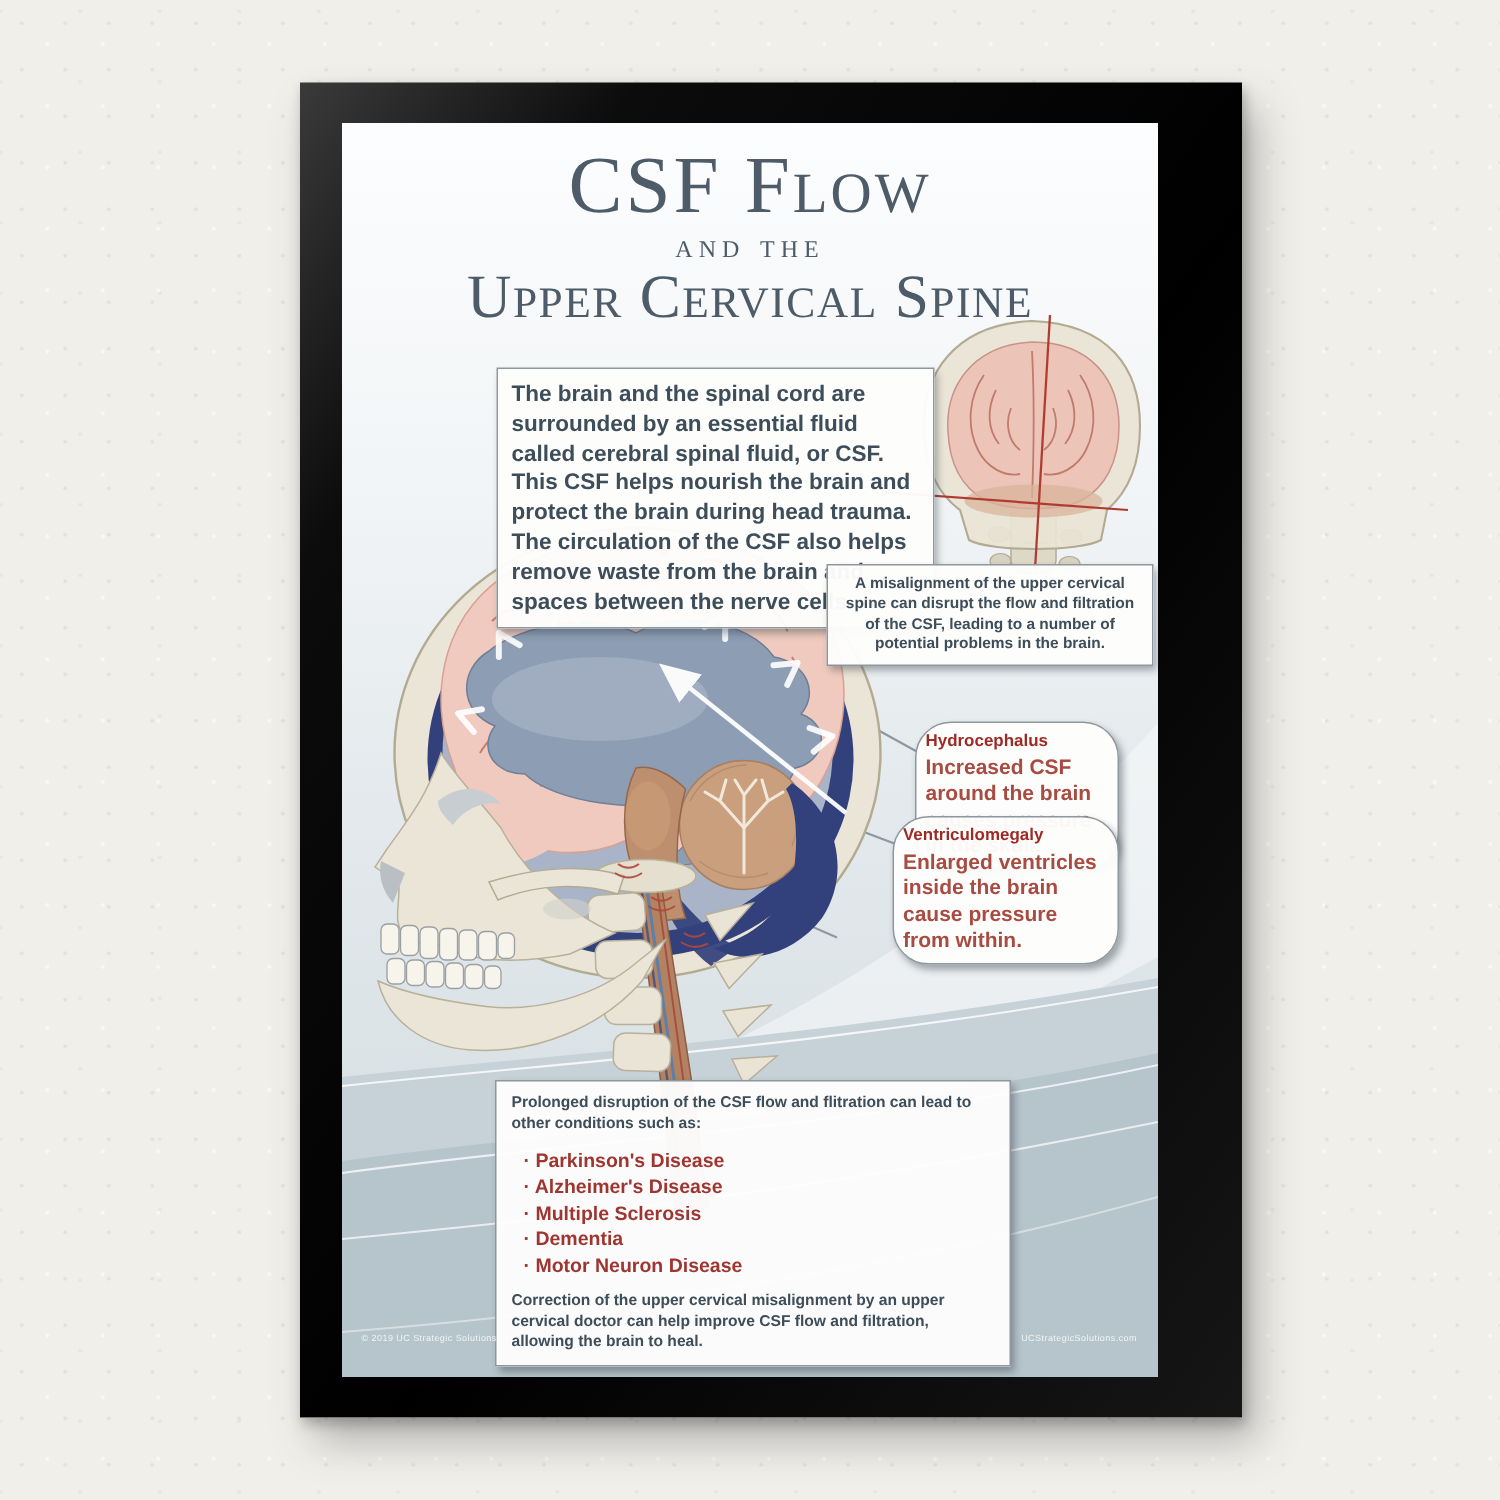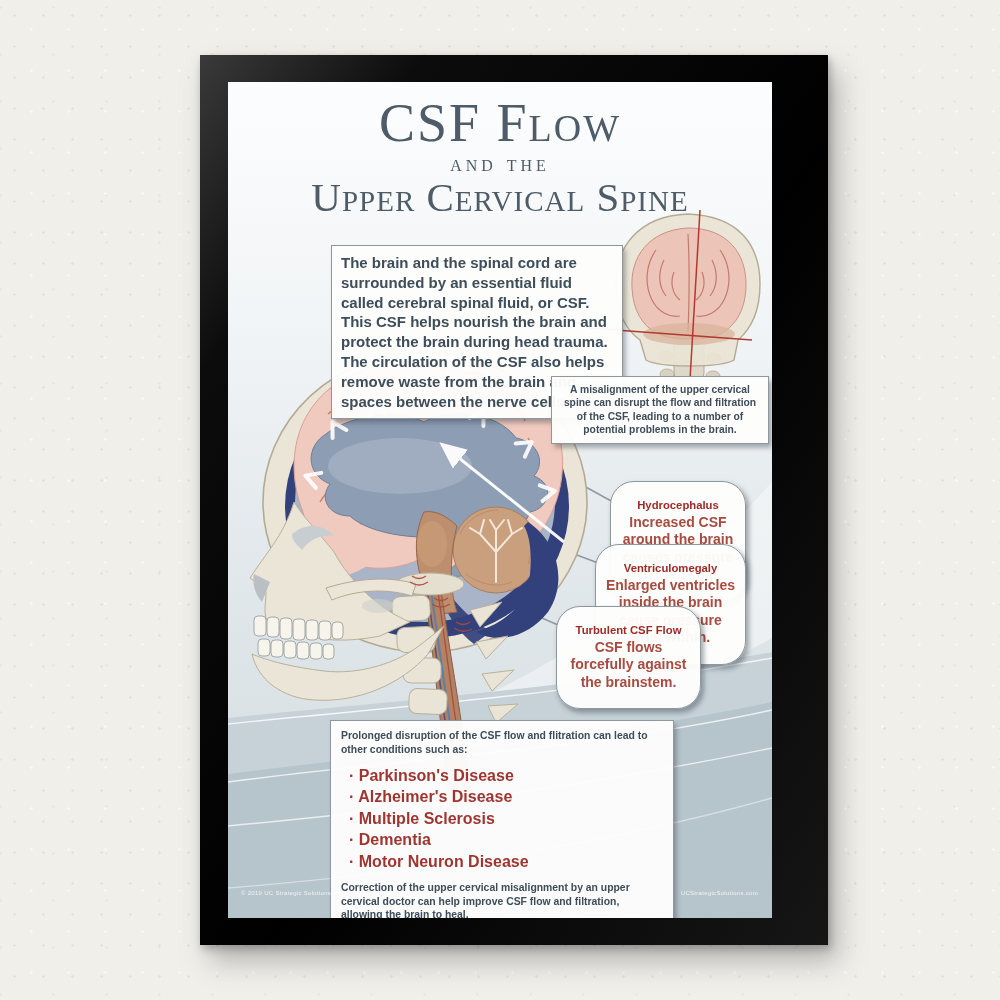--- a/index.html
+++ b/index.html
@@ -36,7 +36,7 @@
     box-shadow:2.5px 3.5px 5px rgba(50,60,70,.42);color:#3d4d59;font-weight:700;}
   .textbox{padding:7px 9px;font-size:15px;line-height:1.32;text-align:left;}
   .centerbox{padding:6px 8px;font-size:10.3px;line-height:1.3;text-align:center;margin-left:16px;}
-  .callout{padding:17px 6px;text-align:center;border-radius:24px;}
+  .callout{padding:6px 6px;border-radius:24px;}
   .callout .c-title{font-size:11.3px;color:#9c2b26;line-height:1.2;}
   .callout .c-body{font-size:14px;color:#a84b40;font-weight:700;line-height:1.25;margin-top:1px;}
 

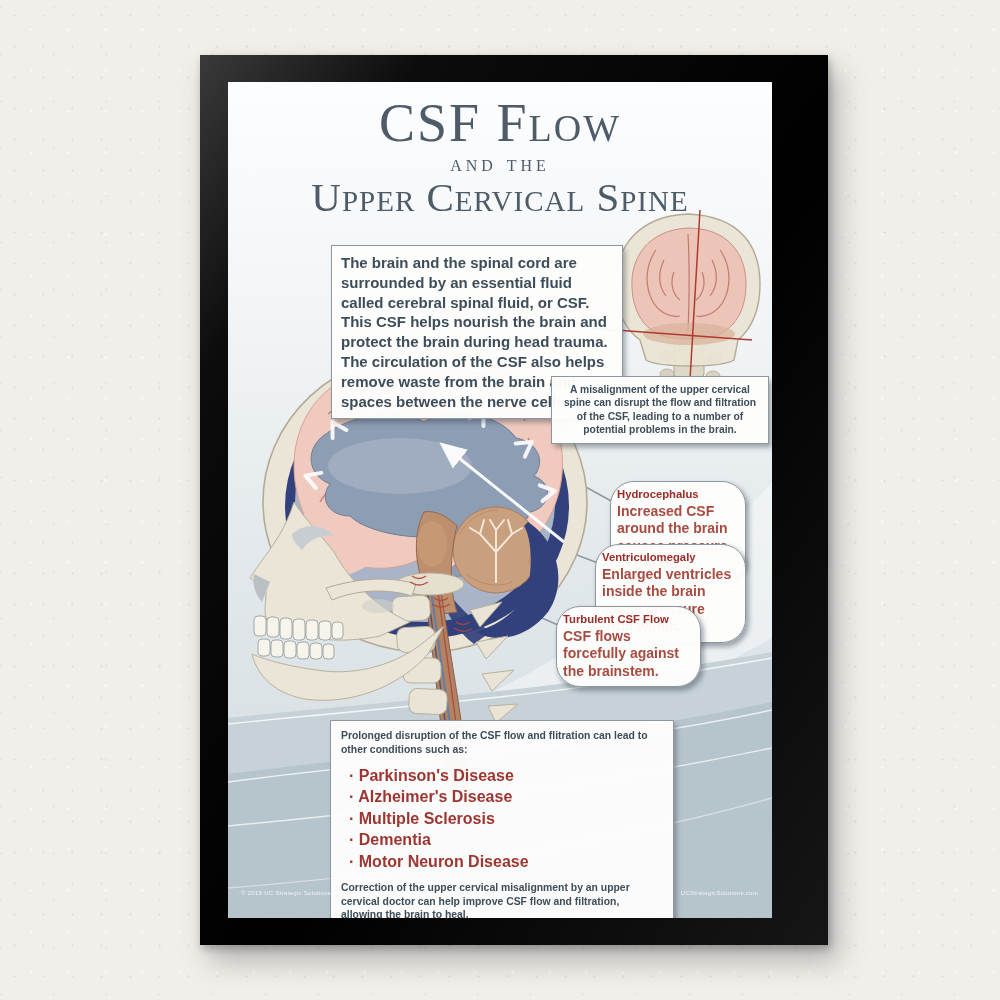--- a/index.html
+++ b/index.html
@@ -277,10 +277,6 @@
       <div class="c-body">Enlarged ventricles inside the brain cause pressure from within.</div>
     </div>
 
-    <div class="box callout turb-box">
-      <div class="c-title">Turbulent CSF Flow</div>
-      <div class="c-body">CSF flows forcefully against the brainstem.</div>
-    </div>
 
     <div class="box textbox conditions-box">
       <div>Prolonged disruption of the CSF flow and flitration can lead to other conditions such as:</div>

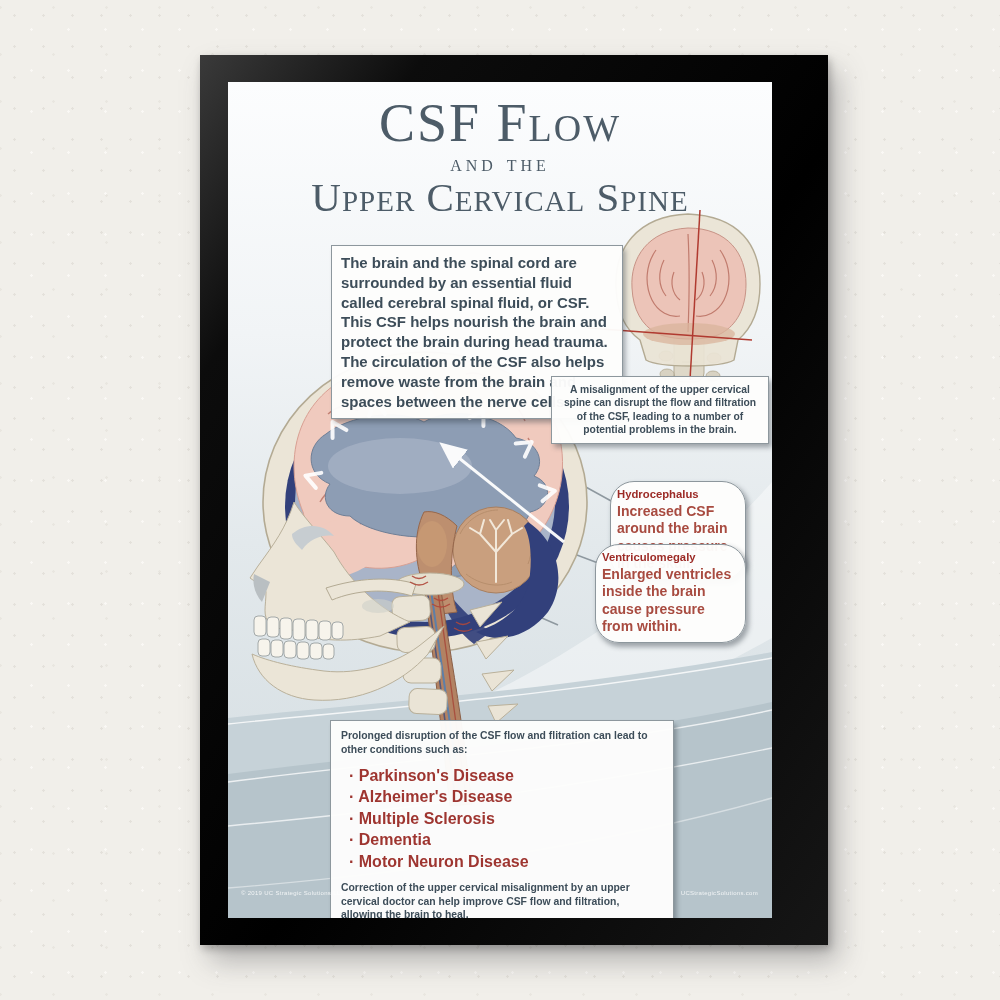--- a/index.html
+++ b/index.html
@@ -47,7 +47,7 @@
   .turb-box{left:328px;top:524px;width:131px;}
 
   .conditions-box{left:102px;top:638px;width:322px;padding:8px 10px;font-size:10.4px;line-height:1.3;}
-  .conditions-box ul{list-style:none;margin:9px 0 9px 8px;padding:0;color:#9e3530;font-size:16px;line-height:1.34;}
+  .conditions-box ul{list-style:none;margin:9px 0 9px 8px;padding:0;color:#9e3530;font-size:13px;line-height:1.34;}
   .conditions-box li::before{content:"\00B7\0020";}
   .footer-text{position:absolute;top:808px;font-size:6px;letter-spacing:.3px;color:rgba(255,255,255,.82);font-weight:400;}
   .footer-left{left:13px;}

